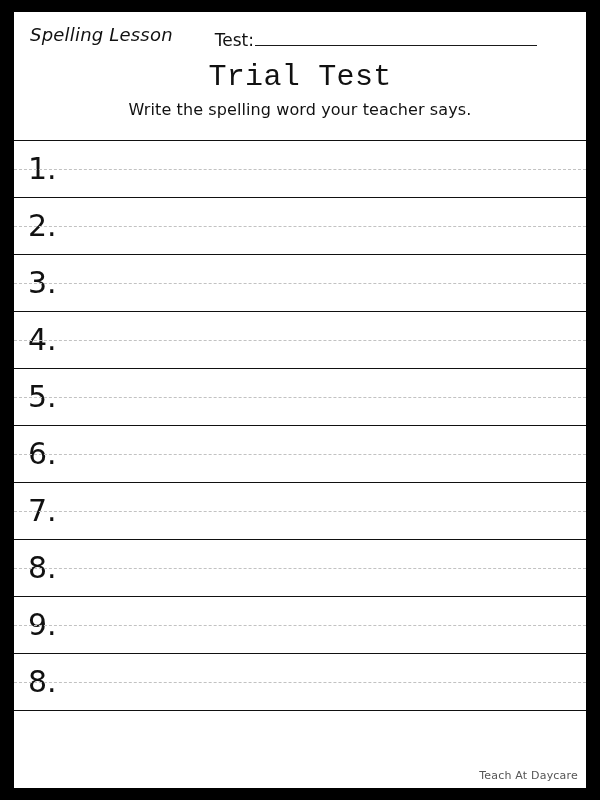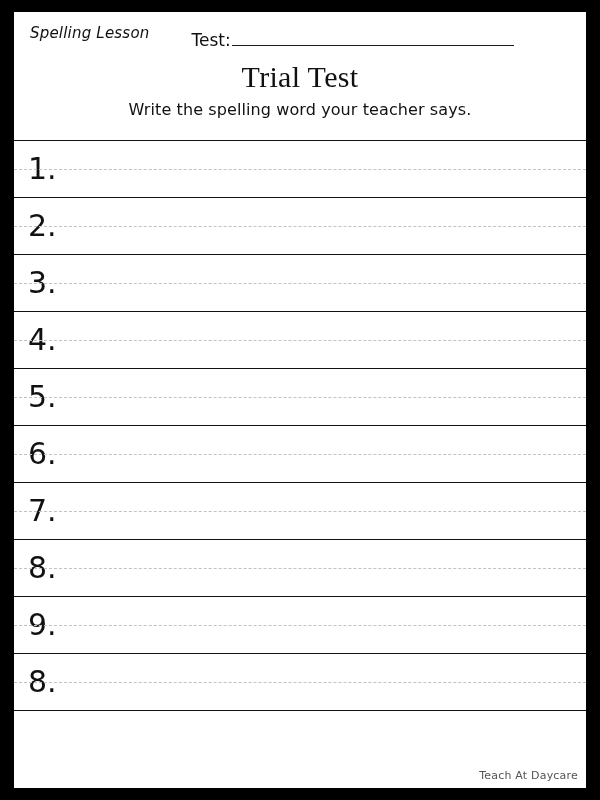--- a/index.html
+++ b/index.html
@@ -49,7 +49,7 @@
   .lesson-title {
     font-family: "DejaVu Sans", sans-serif;
     font-style: italic;
-    font-size: 15px;
+    font-size: 18px;
     color: #111111;
     letter-spacing: 0.2px;
     white-space: nowrap;

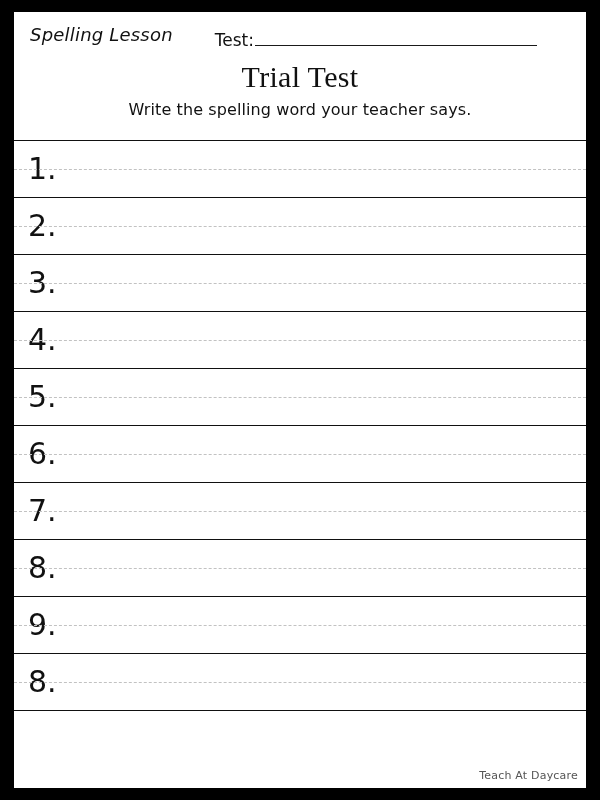--- a/index.html
+++ b/index.html
@@ -82,7 +82,7 @@
 
   .main-title {
     text-align: center;
-    font-family: Liberation Serif, serif;
+    font-family: Liberation Mono, monospace;
     font-size: 30px;
     color: #111111;
     margin-top: 10px;

